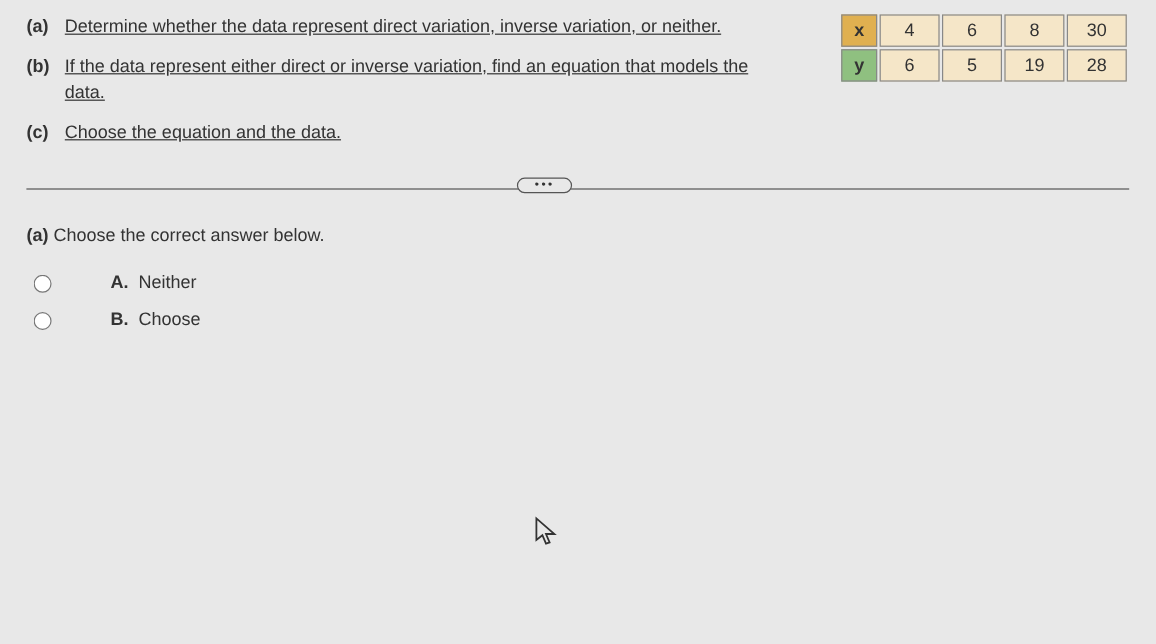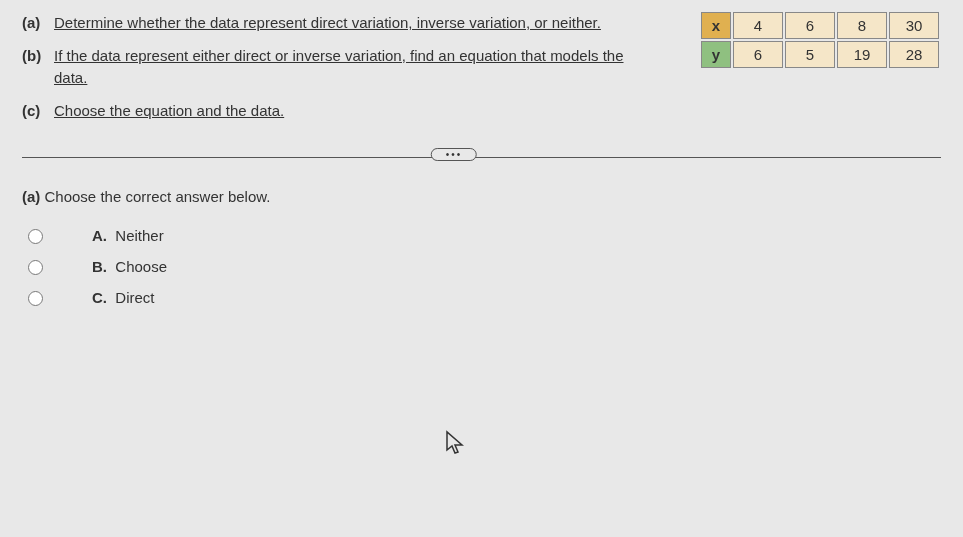--- a/index.html
+++ b/index.html
@@ -176,10 +176,6 @@
     <span class="option-label"><span style="font-weight:bold">B.</span>&nbsp;&nbsp;<span>Choose</span></span>
   </label>
 
-  <label class="option">
-    <input type="radio" name="ans" style="">
-    <span class="option-label"><span style="font-weight:bold">C.</span>&nbsp;&nbsp;<span>Direct</span></span>
-  </label>
 </div>
 
 <svg class="cursor-icon" width="20" height="26" viewBox="0 0 20 26">

